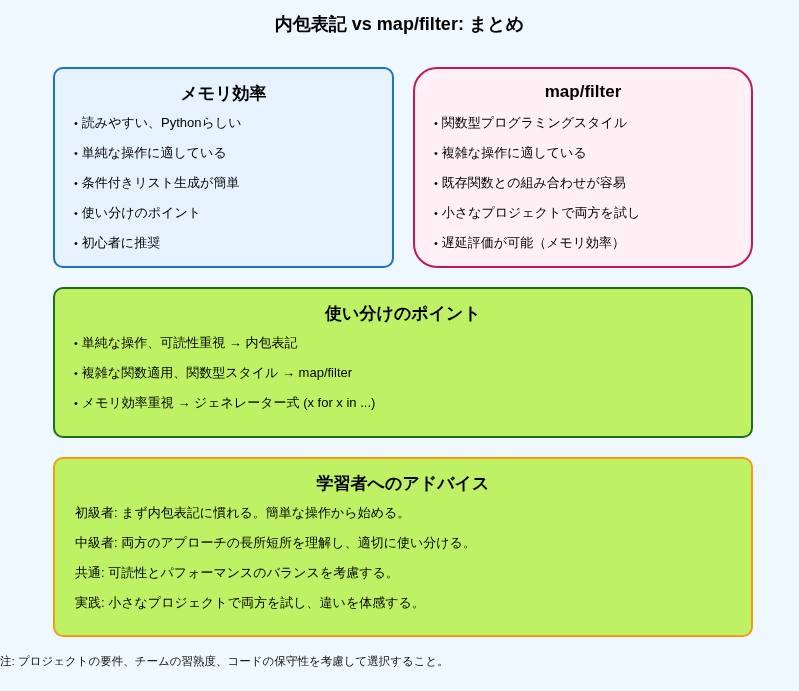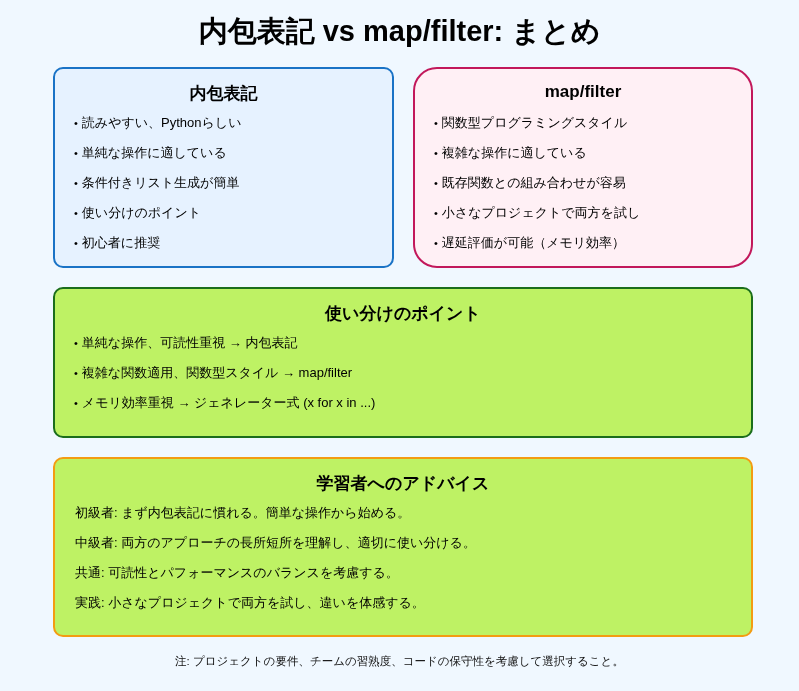--- a/index.html
+++ b/index.html
@@ -13,7 +13,7 @@
   }
   .title {
     position: absolute; left: 0; top: 12px; width: 799px;
-    text-align: center; font-size: 29px; font-weight: bold;
+    text-align: center; font-size: 18px; font-weight: bold;
   }
   .box {
     position: absolute; box-sizing: border-box;

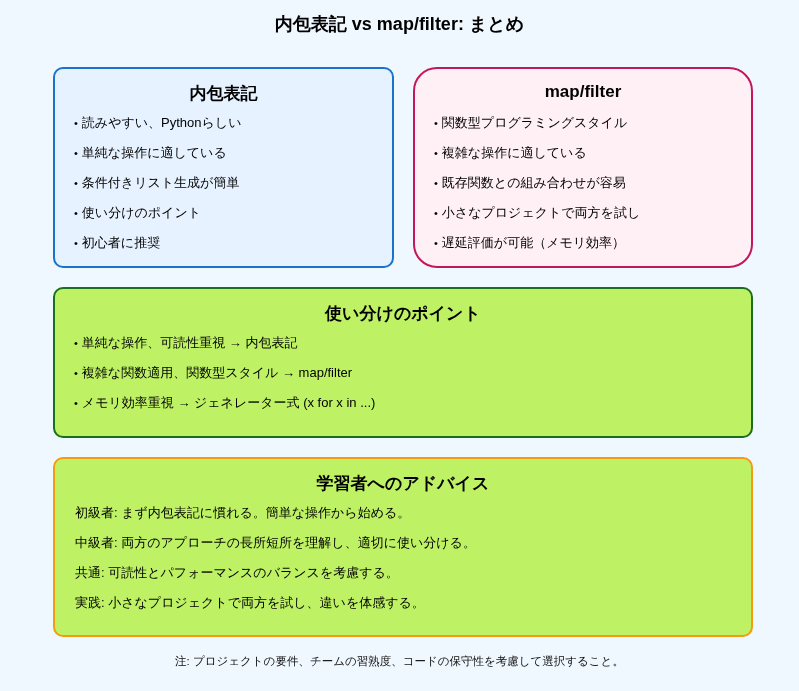--- a/index.html
+++ b/index.html
@@ -47,7 +47,7 @@
 <div class="title">内包表記 vs map/filter: まとめ</div>
 
 <div class="box" id="box-comp">
-  <h2>内包表記</h2>
+  <h2>メモリ効率</h2>
   <ul>
     <li class="bullet">読みやすい、Pythonらしい</li>
     <li class="bullet">単純な操作に適している</li>

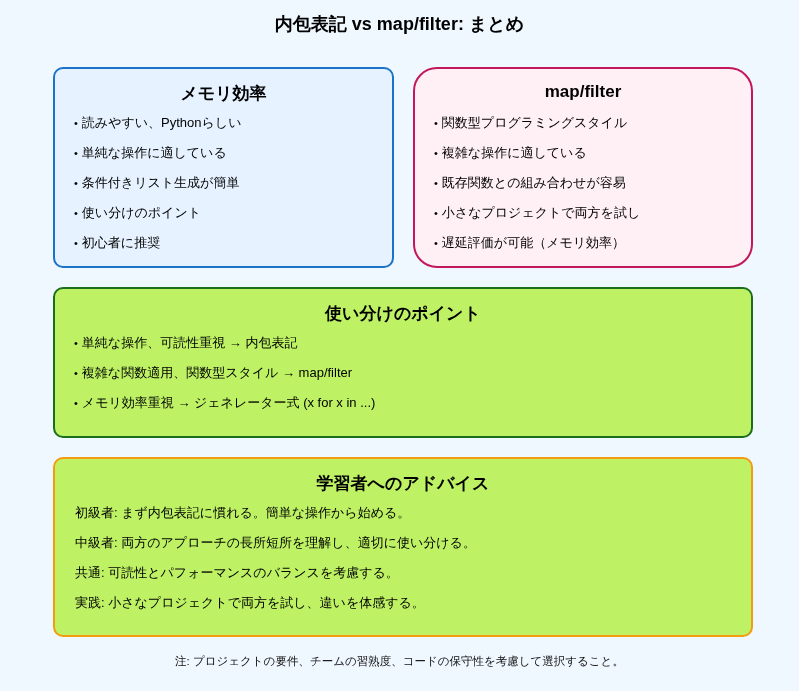--- a/index.html
+++ b/index.html
@@ -38,7 +38,7 @@
   #box-adv ul { left: 20px; top: 45px; }
   .footer {
     position: absolute; left: 0; top: 654px; width: 799px;
-    text-align: center; font-size: 11.5px; color: #111;
+    text-align: left; font-size: 11.5px; color: #111;
   }
 </style>
 </head>

